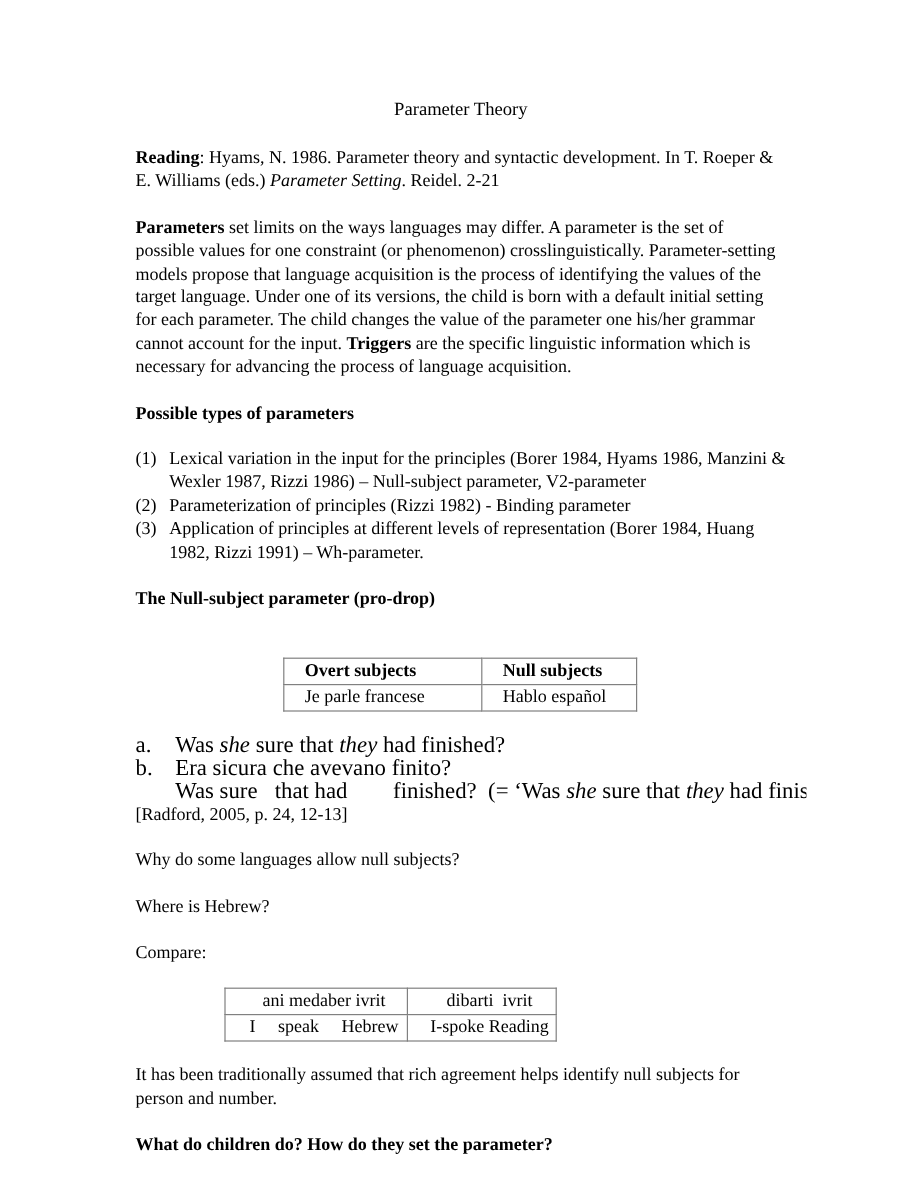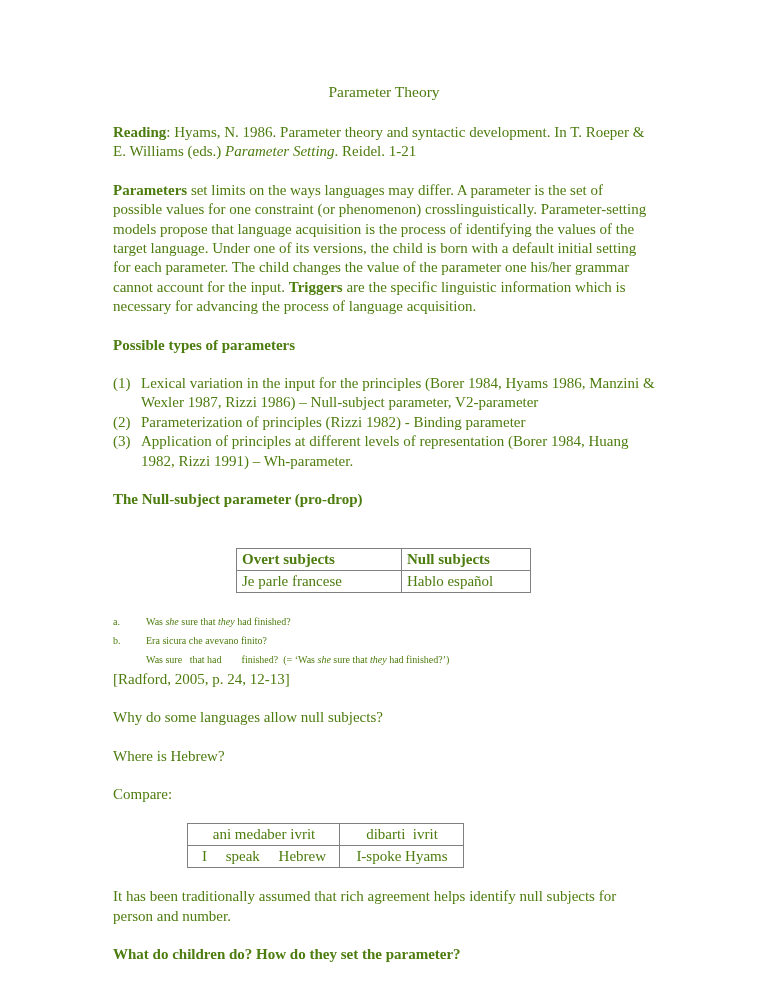--- a/index.html
+++ b/index.html
@@ -13,7 +13,7 @@
     height: 994px;
     background: #ffffff;
     font-family: "Liberation Serif", "DejaVu Serif", serif;
-    color: #4d7c0f;
+    color: #000000;
     box-sizing: border-box;
     overflow: hidden;
   }

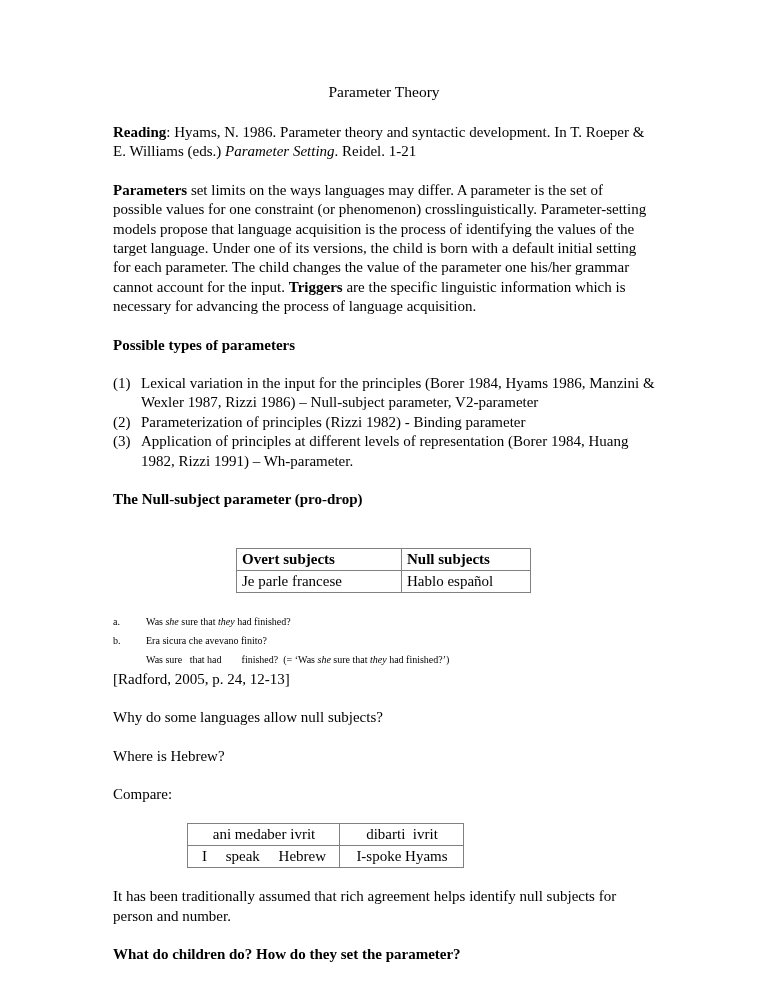--- a/index.html
+++ b/index.html
@@ -132,7 +132,7 @@
 
     <h1 class="doc-title">Parameter Theory</h1>
 
-    <p class="body"><span class="bold">Reading</span><span>: Hyams, N. 1986. Parameter theory and syntactic development. In T. Roeper &amp; E. Williams (eds.) </span><span class="ital">Parameter Setting</span><span>. Reidel. 1-21</span></p>
+    <p class="body"><span class="bold">Reading</span><span>: Hyams, N. 1986. Parameter theory and syntactic development. In T. Roeper &amp; E. Williams (eds.) </span><span class="ital">Parameter Setting</span><span>. Reidel. 2-21</span></p>
 
     <div class="gap-md"></div>
 

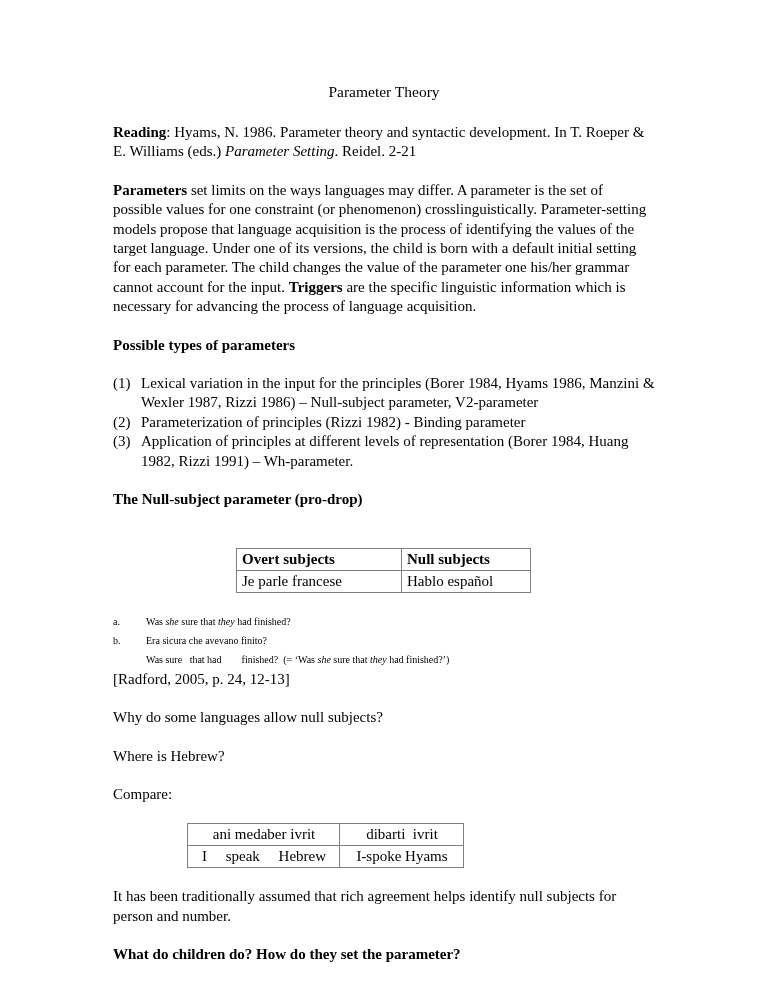--- a/index.html
+++ b/index.html
@@ -103,7 +103,7 @@
   }
   table.gridtable td {
     border: 1px solid #808080;
-    padding: 1px 4px 2px 5px;
+    padding: 1px 4px 2px 17px;
     vertical-align: top;
     white-space: pre;
     margin-left: 48px;

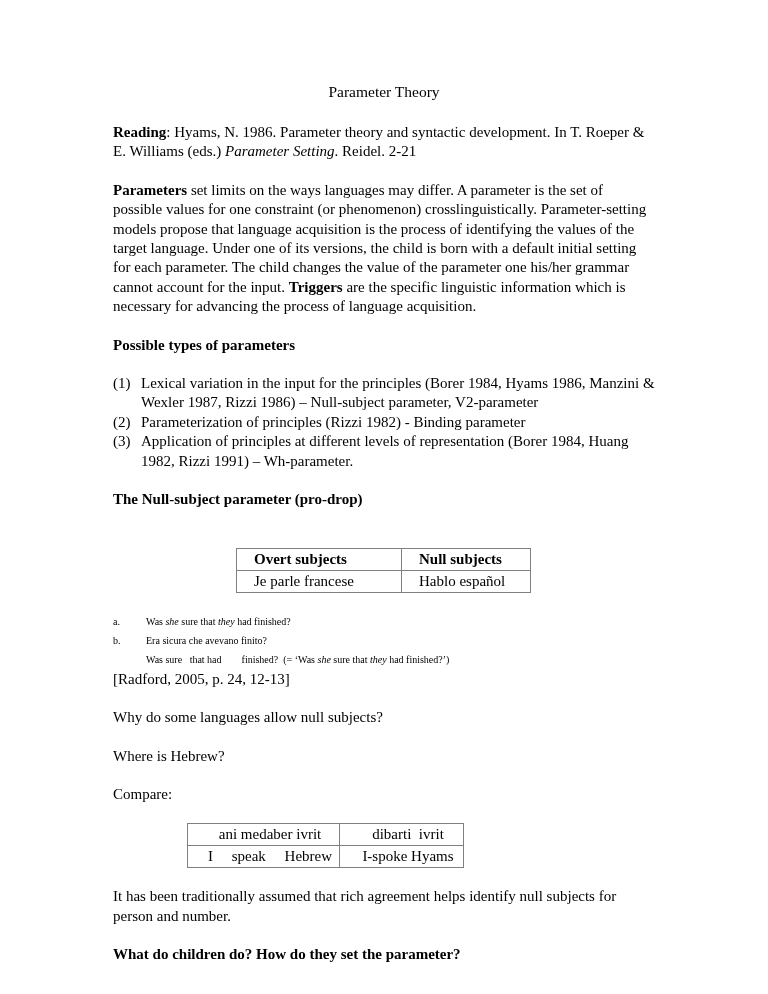--- a/index.html
+++ b/index.html
@@ -69,7 +69,7 @@
     list-style: none;
     margin: 0;
     padding: 0;
-    font-size: 10px;
+    font-size: 19px;
     line-height: 19.4px;
   }
   ol.abclist li {

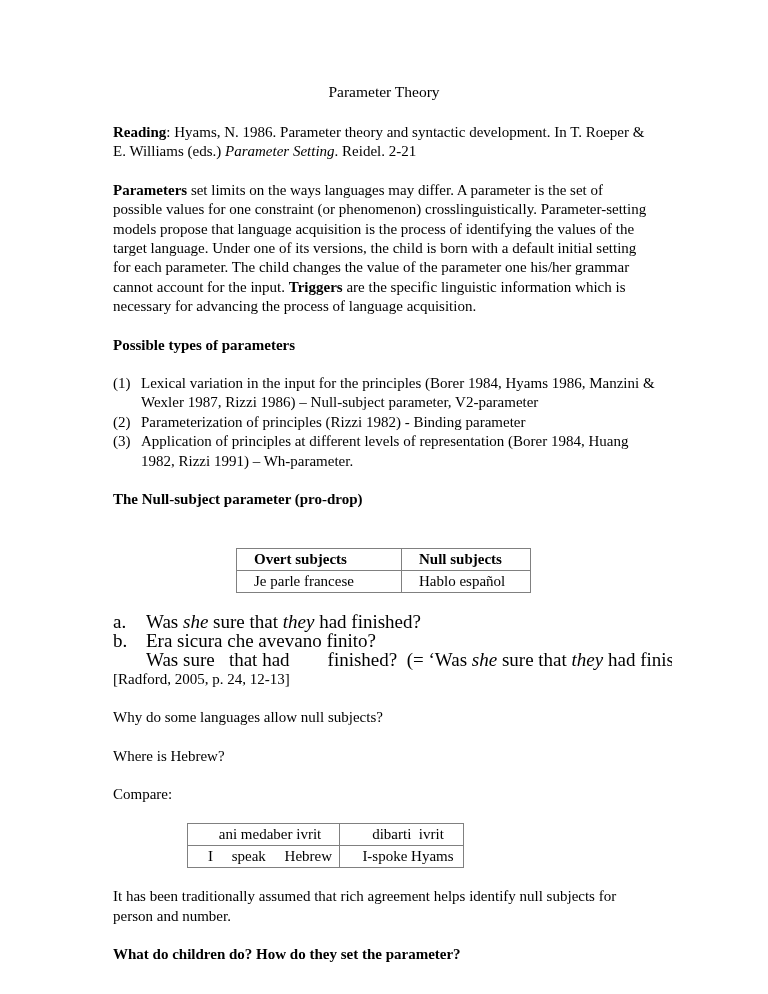--- a/index.html
+++ b/index.html
@@ -214,7 +214,7 @@
           </tr>
           <tr>
             <td>I     speak     Hebrew</td>
-            <td>I-spoke Hyams</td>
+            <td>I-spoke Reading</td>
           </tr>
         </tbody>
       </table>

